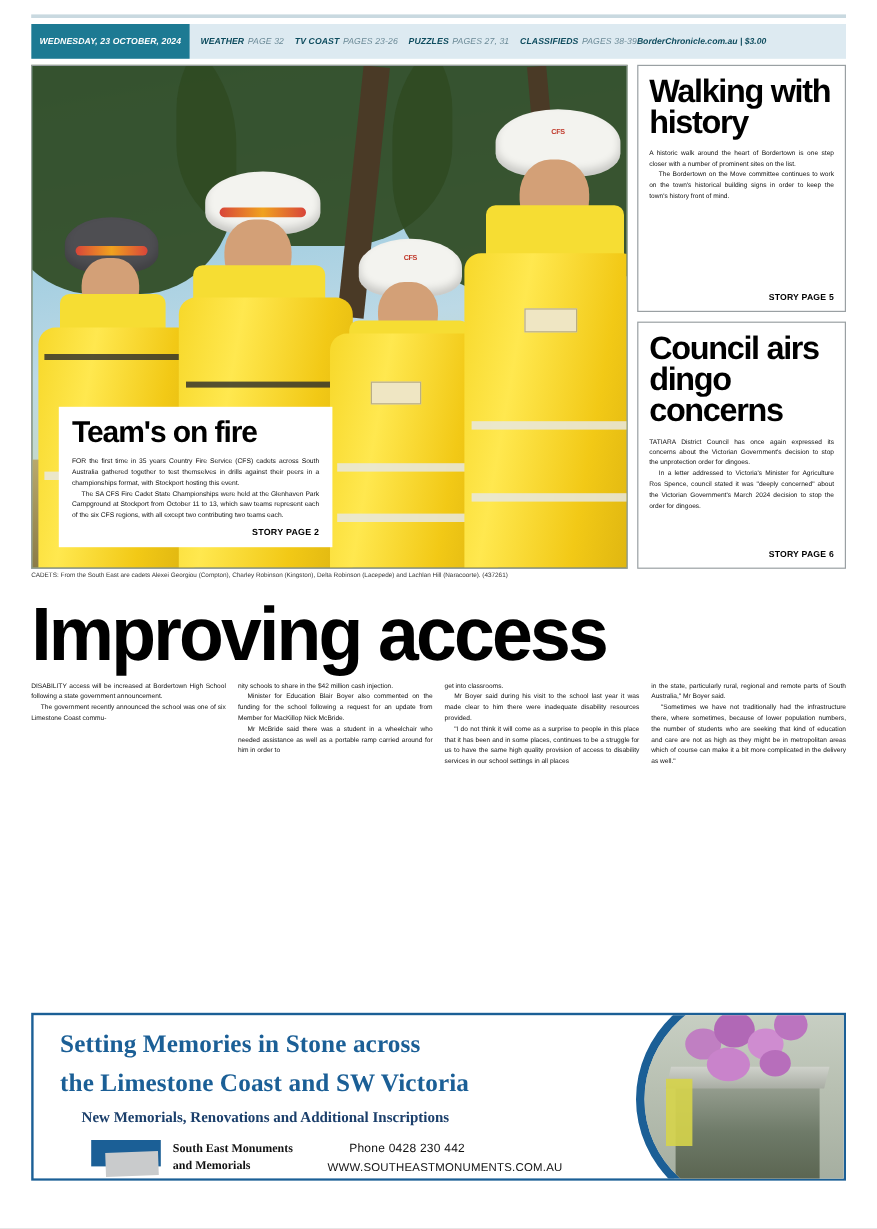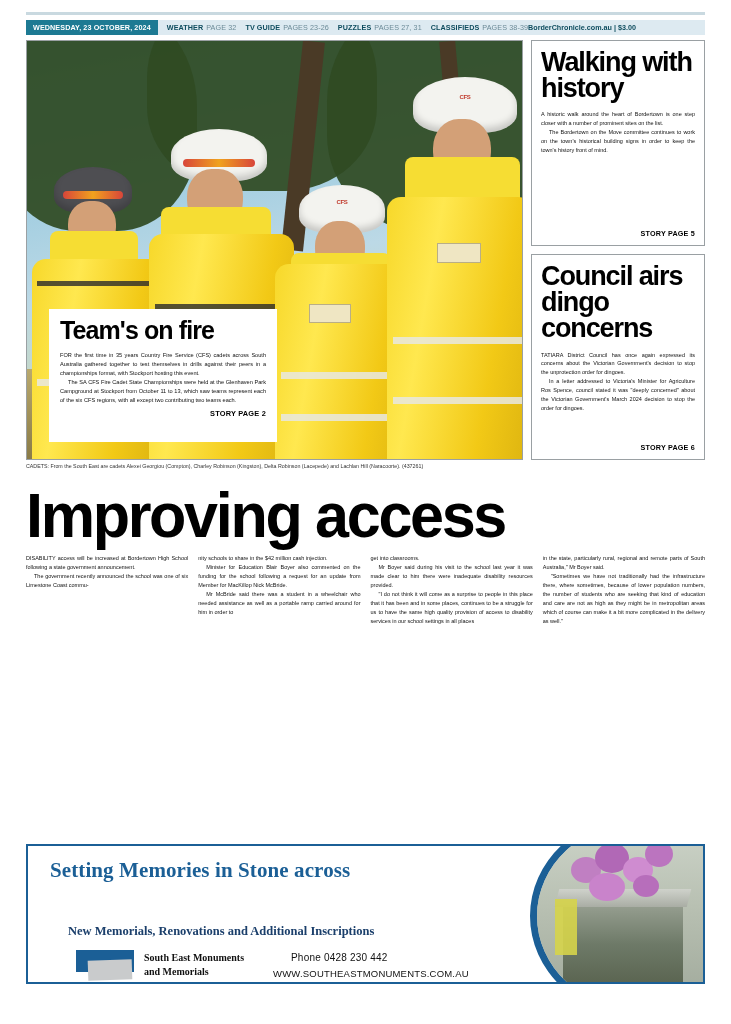--- a/index.html
+++ b/index.html
@@ -35,12 +35,13 @@
   
   .infobar{
     margin:5px 26px 0 26px;
-    height:15px;
+    height:29px;
     background:#ddeaf1;
     display:flex;align-items:center;
     font-size:7.2px;
     white-space:nowrap;
     overflow:hidden;
+    font-style:italic;
   }
   .infobar .date{
     background:#1d7a93;color:#fff;font-weight:bold;

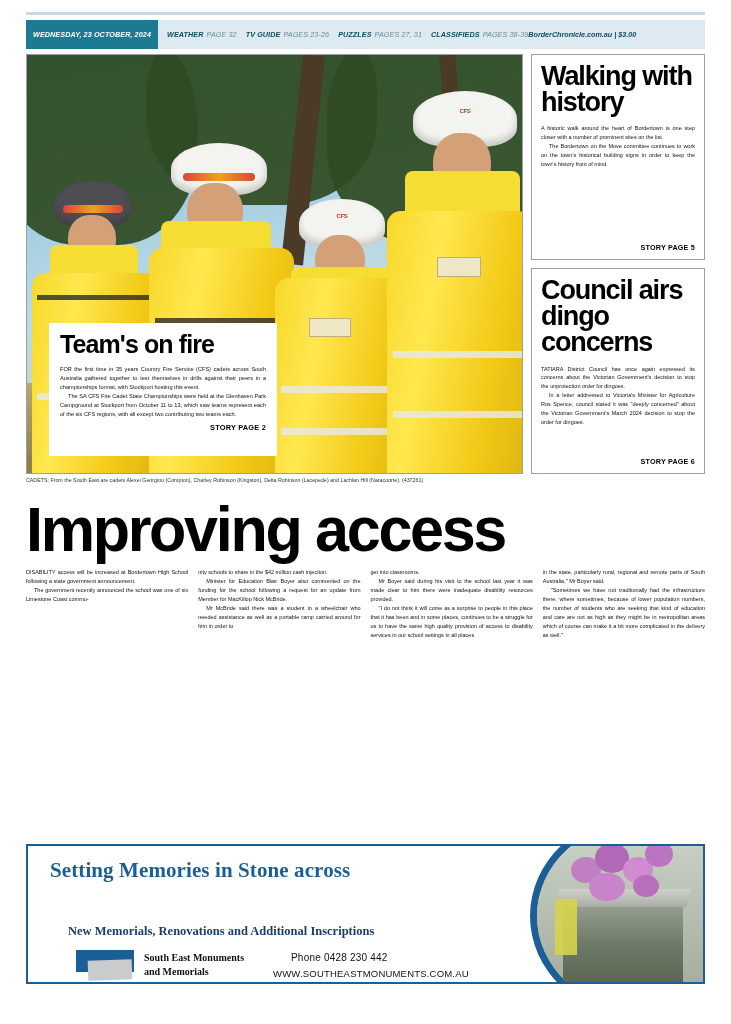--- a/index.html
+++ b/index.html
@@ -185,7 +185,7 @@
       <span class="pg">PAGE 32</span>
     </div>
     <div class="item">
-      <span class="lab">TV GUIDE</span>
+      <span class="lab">TV COAST</span>
       <span class="pg">PAGES 23-26</span>
     </div>
     <div class="item">

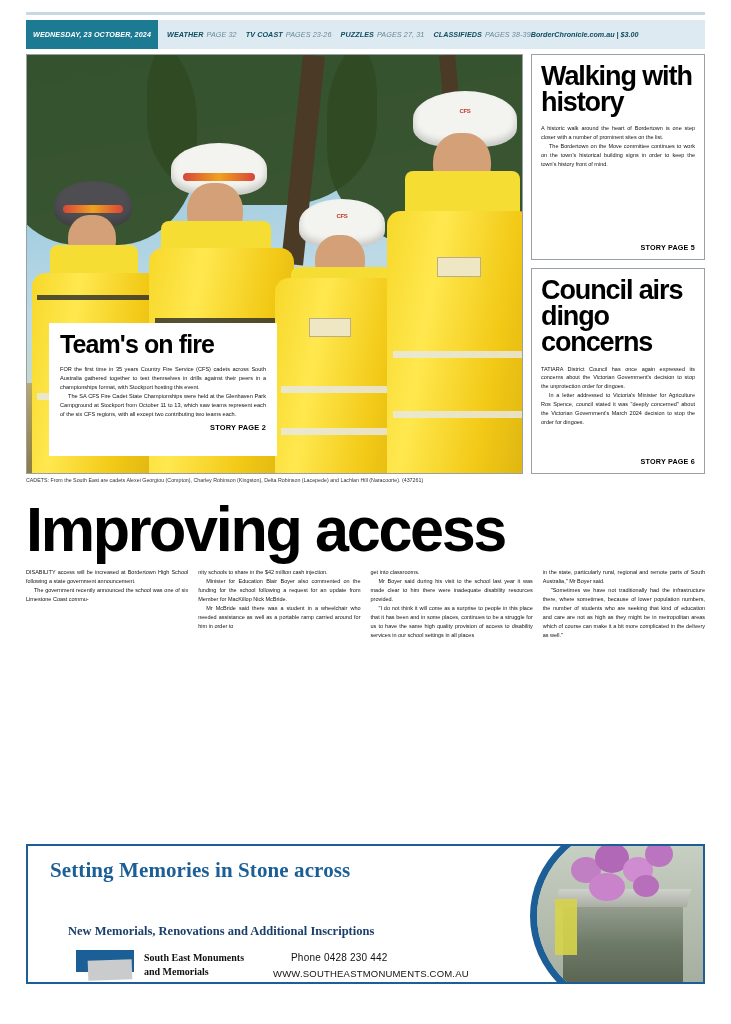--- a/index.html
+++ b/index.html
@@ -92,7 +92,7 @@
   
   .overlay-box{
     position:absolute;left:22px;bottom:17px;width:228px;
-    background:#fff;padding:9px 11px 24px 11px;box-sizing:border-box;
+    background:#fff;padding:9px 11px 8px 11px;box-sizing:border-box;
   }
   .overlay-head{
     font-size:25px;font-weight:bold;line-height:1;margin:0 0 8px 0;

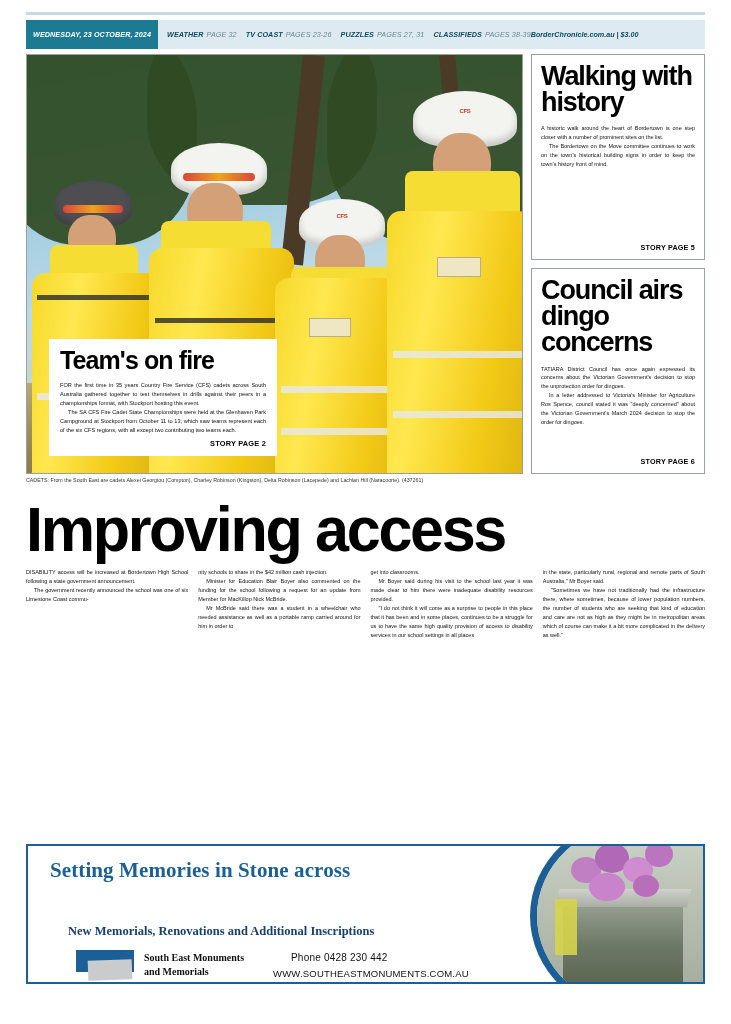--- a/index.html
+++ b/index.html
@@ -340,6 +340,7 @@
         <div class="flower" style="left:96px;top:52px;width:26px;height:22px;background:#b76ebb;"></div>
       </div>
       <div class="ad-l1">Setting Memories in Stone across</div>
+      <div class="ad-l2">the Limestone Coast and SW Victoria</div>
       <div class="ad-l3">New Memorials, Renovations and Additional Inscriptions</div>
       <div class="ad-logo">
         <div class="blue"></div>

